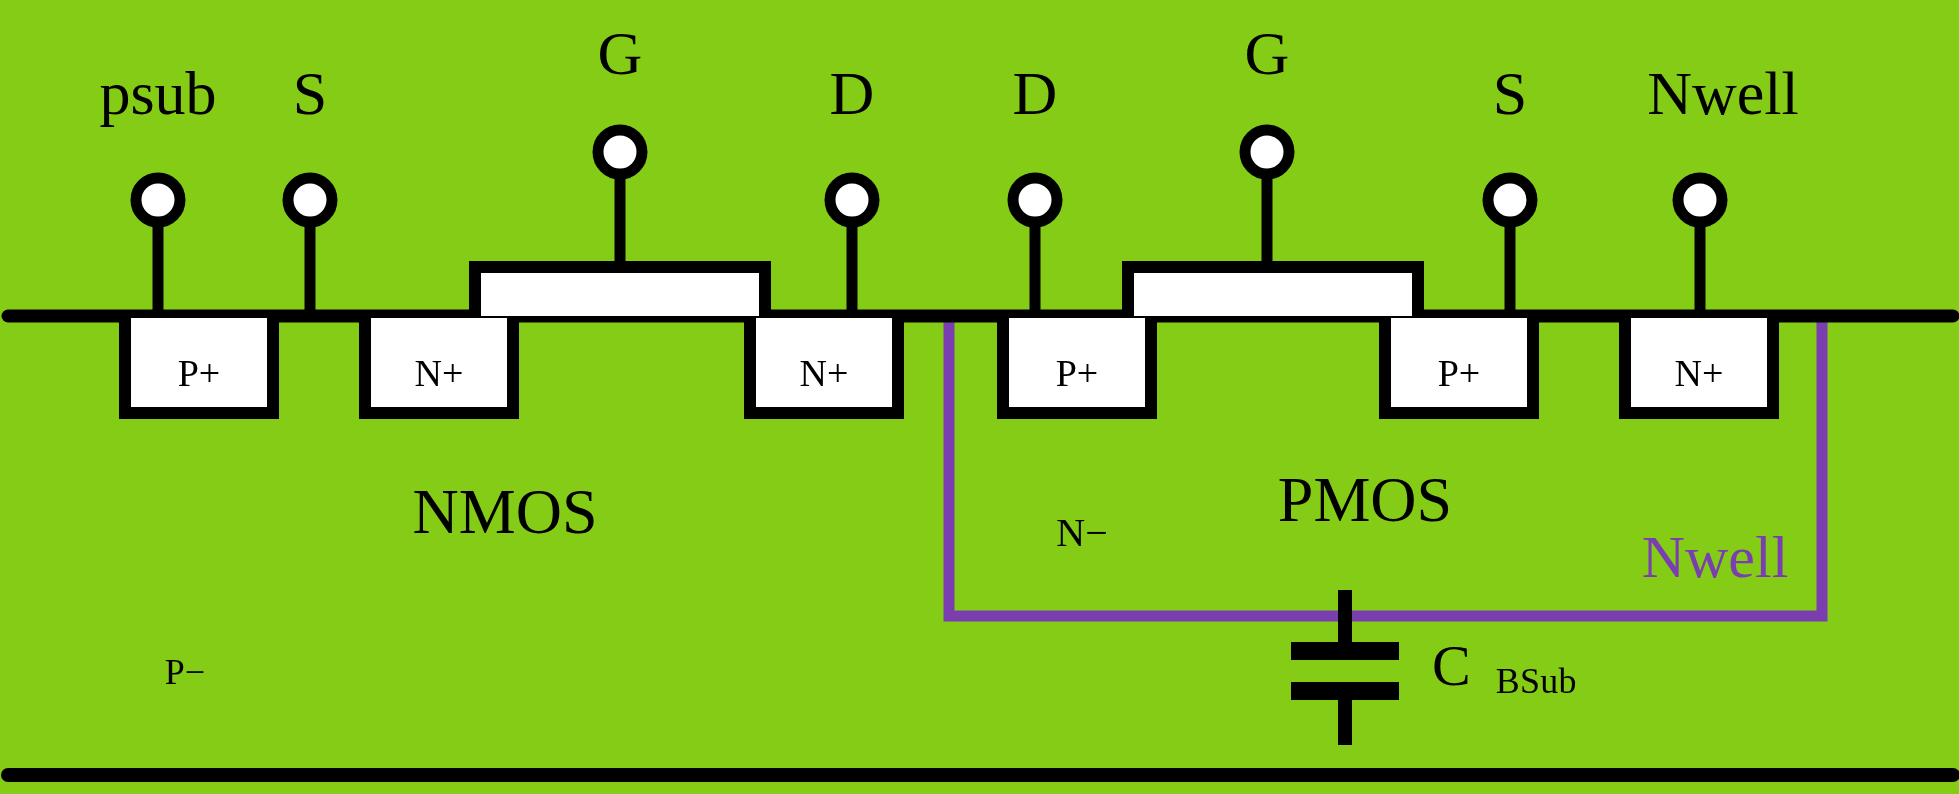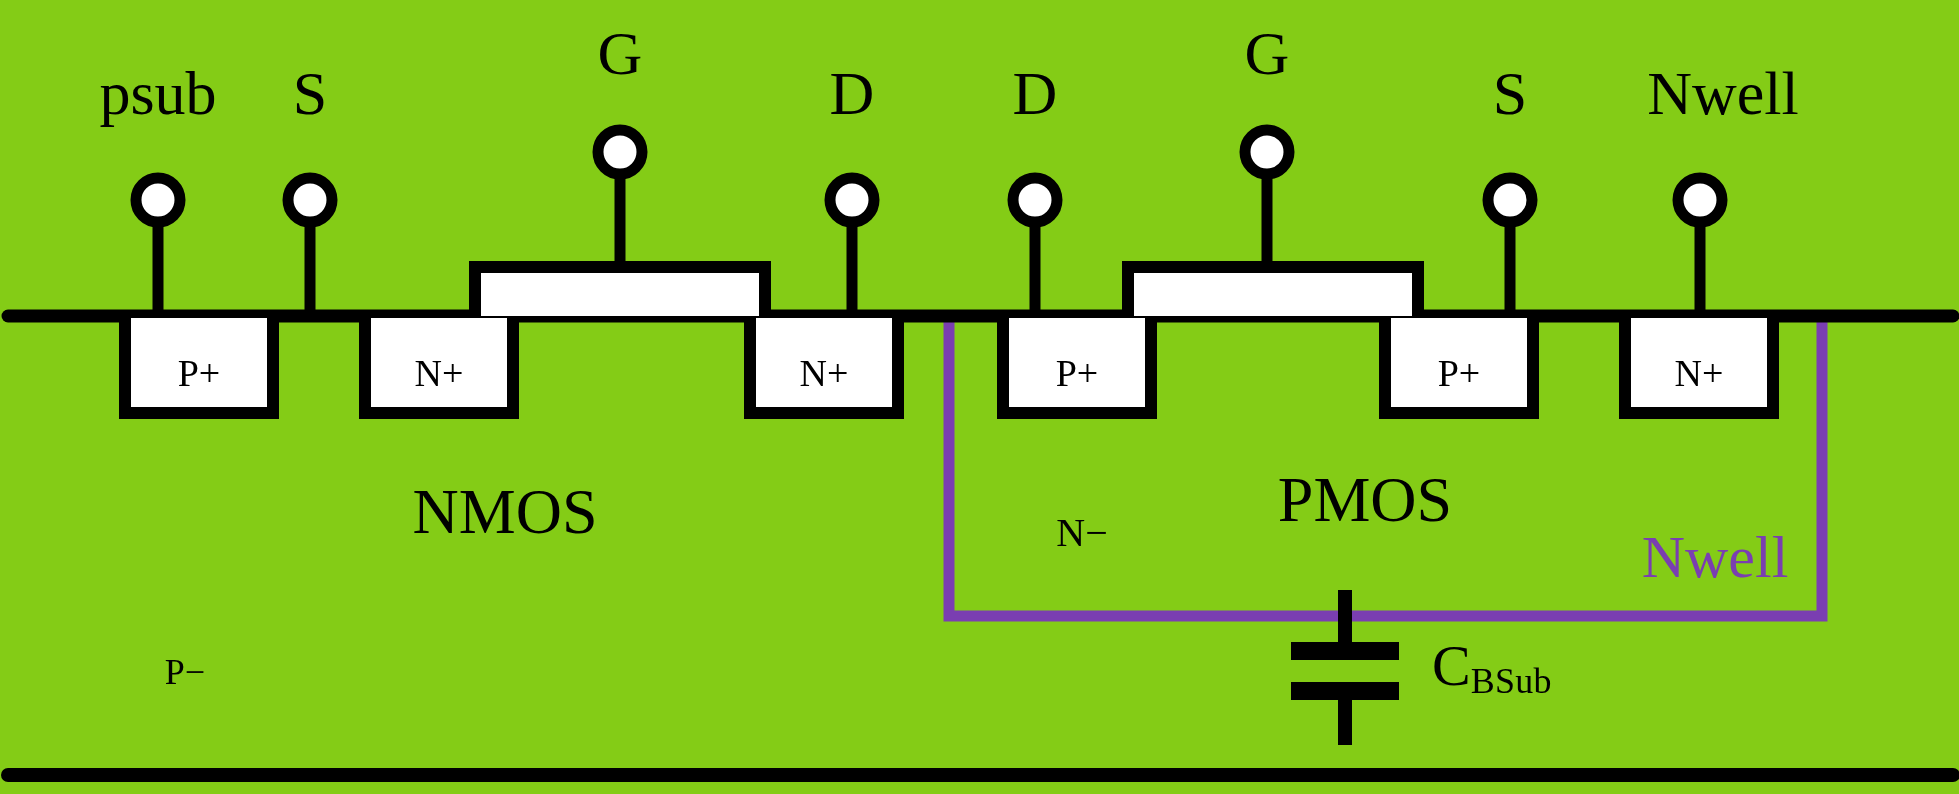--- a/index.html
+++ b/index.html
@@ -41,6 +41,7 @@
     font-size: 0.62em;
     vertical-align: -0.22em;
     letter-spacing: 0.3px;
+    margin-left: 25px;
   }
   .center { transform: translateX(-50%); }
 </style>

